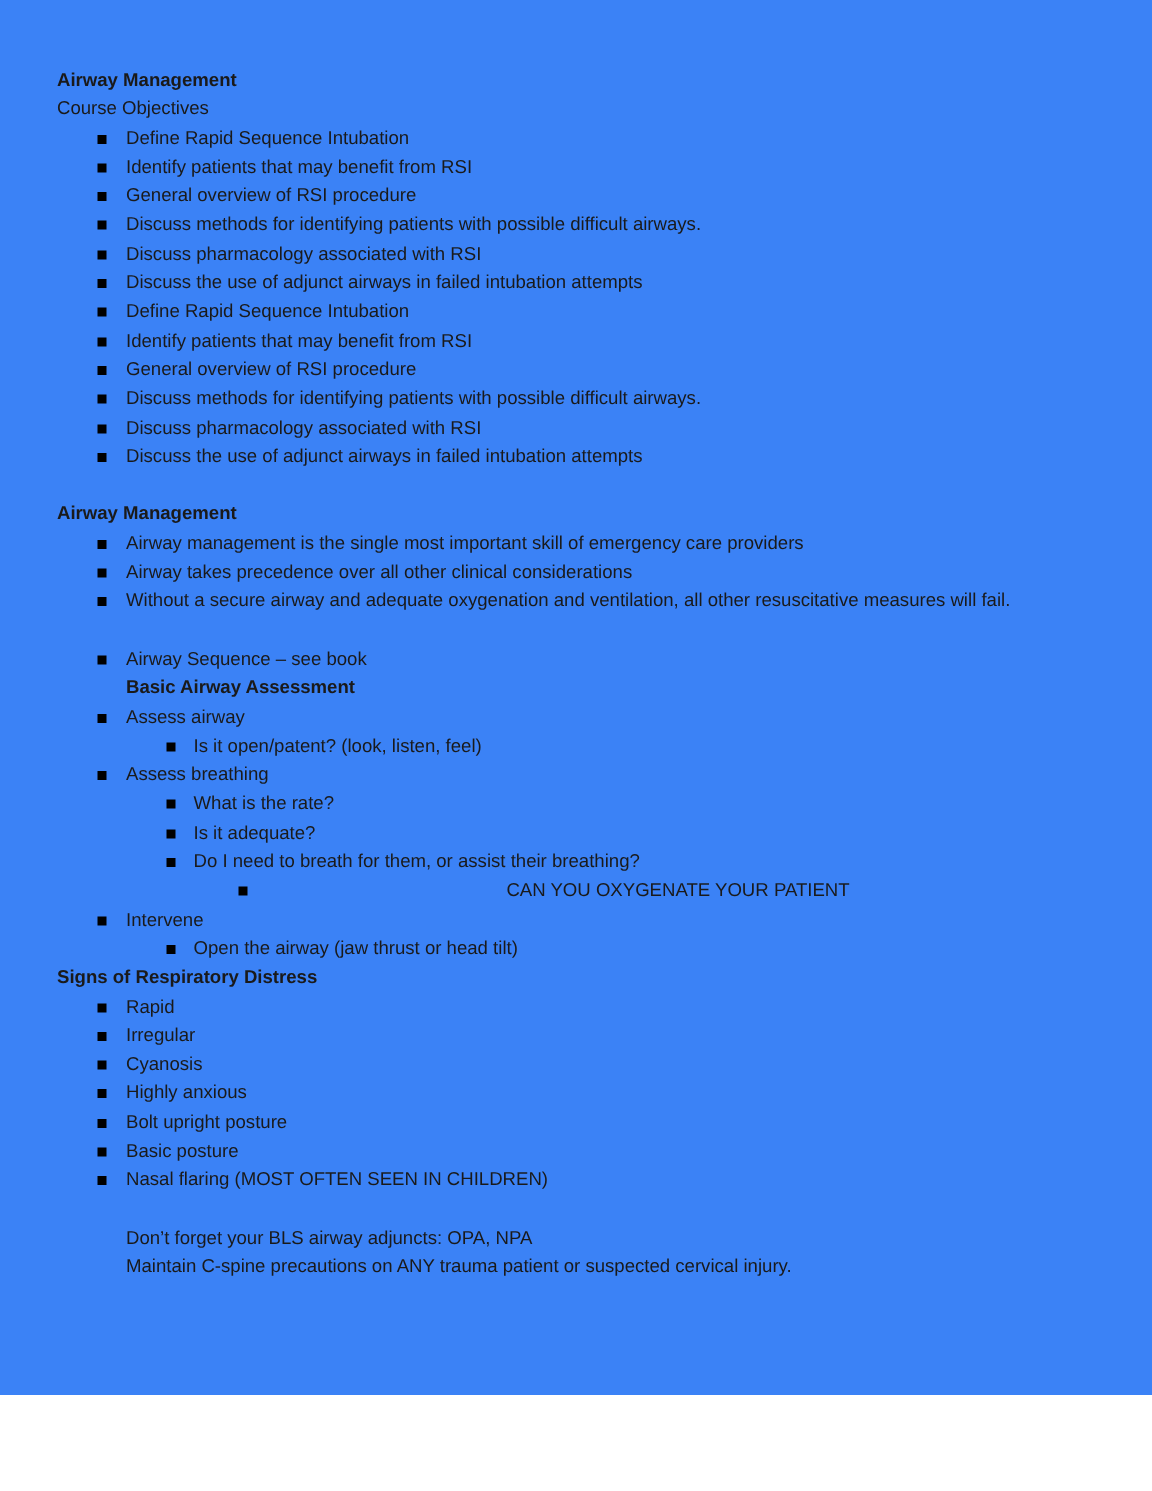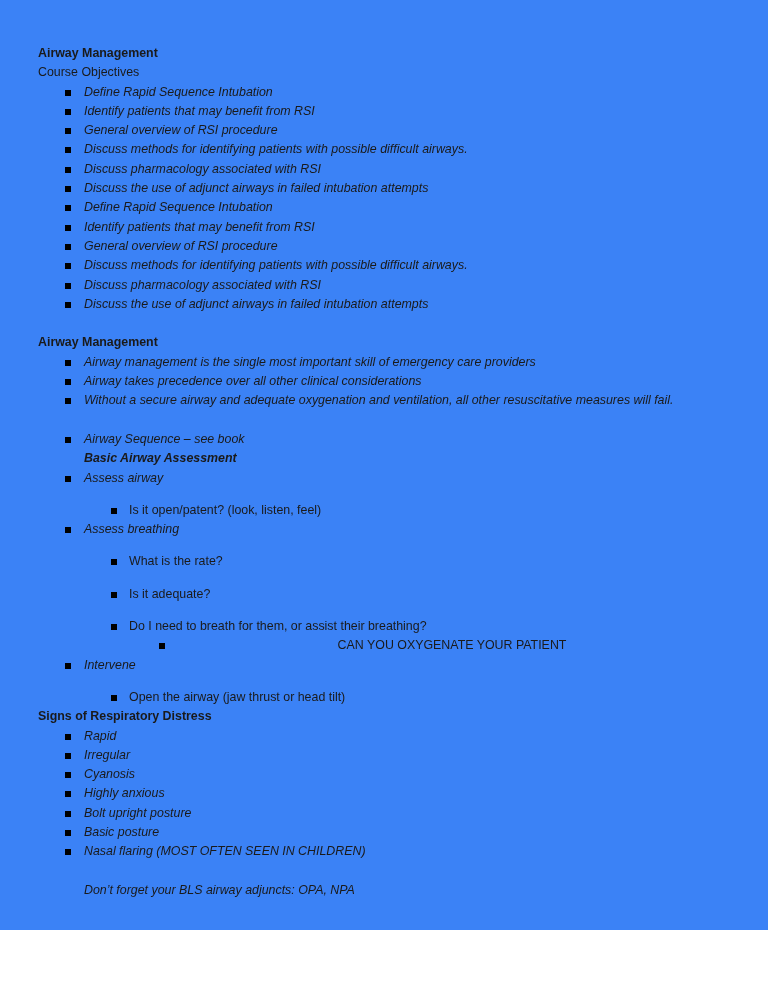--- a/index.html
+++ b/index.html
@@ -43,7 +43,7 @@
 
   
   .lvl0 { padding-left: 0px; }
-  .lvl1 { padding-left: 46px; font-style: italic; }   
+  .lvl1 { padding-left: 46px; }   
   .lvl2 { padding-left: 91px; margin-top: 13px; }   
   .lvl3 { padding-left: 138px; text-align: center; }  
 

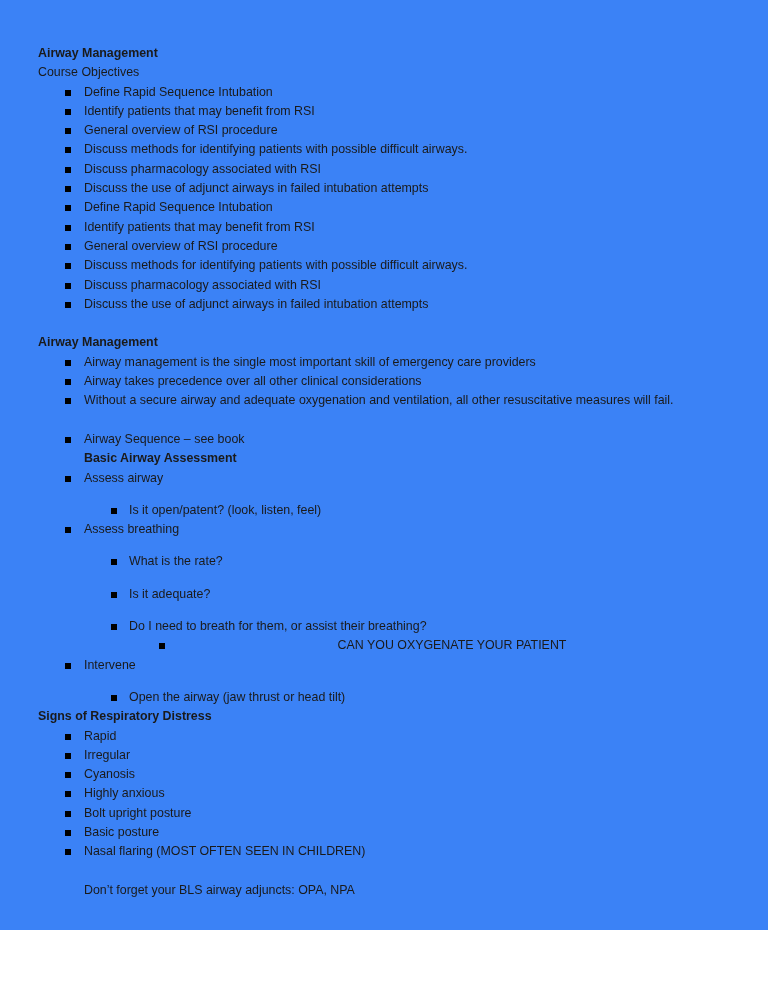--- a/index.html
+++ b/index.html
@@ -44,7 +44,7 @@
   
   .lvl0 { padding-left: 0px; }
   .lvl1 { padding-left: 46px; }   
-  .lvl2 { padding-left: 91px; margin-top: 13px; }   
+  .lvl2 { padding-left: 91px; }   
   .lvl3 { padding-left: 138px; text-align: center; }  
 
   

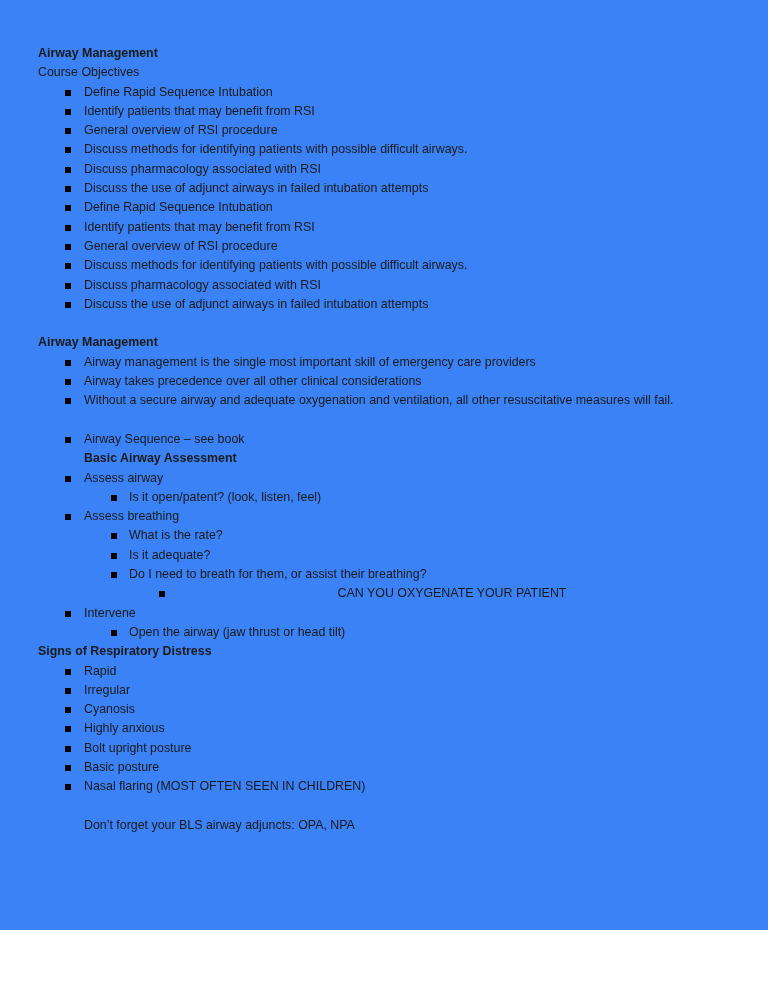--- a/index.html
+++ b/index.html
@@ -111,6 +111,7 @@
       <div class="line lvl1 bullet-line"><span class="bul"></span><span class="txt plain">Nasal flaring (MOST OFTEN SEEN IN CHILDREN)</span></div>
       <div class="line spacer lvl0"></div>
       <div class="line lvl1"><span class="txt plain">Don’t forget your BLS airway adjuncts: OPA, NPA</span></div>
+      <div class="line lvl1"><span class="txt plain">Maintain C-spine precautions on ANY trauma patient or suspected cervical injury.</span></div>
     </div>
 </div>
 

